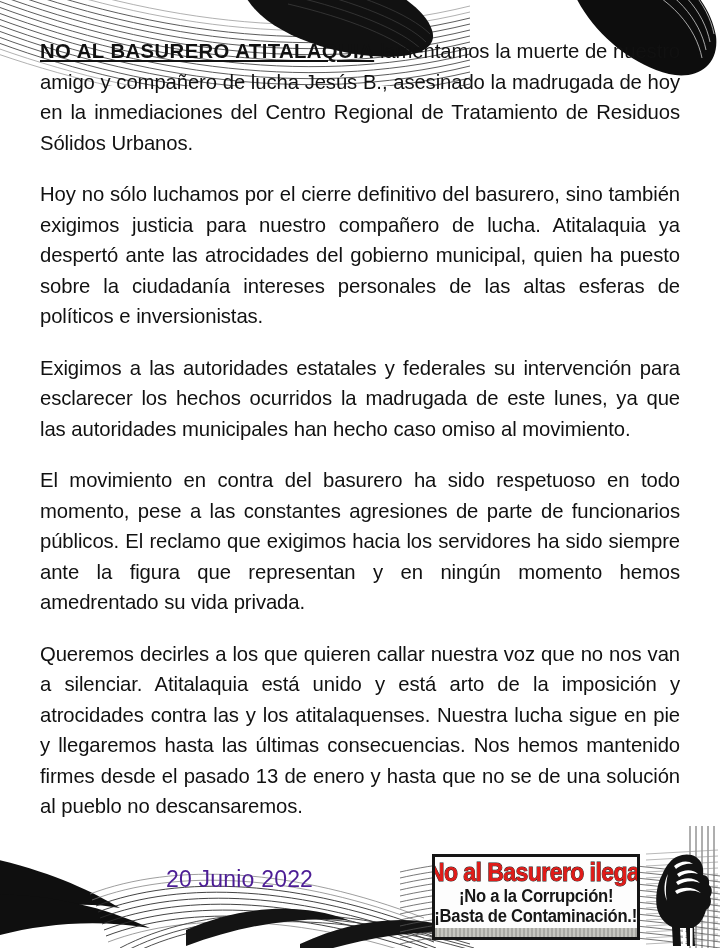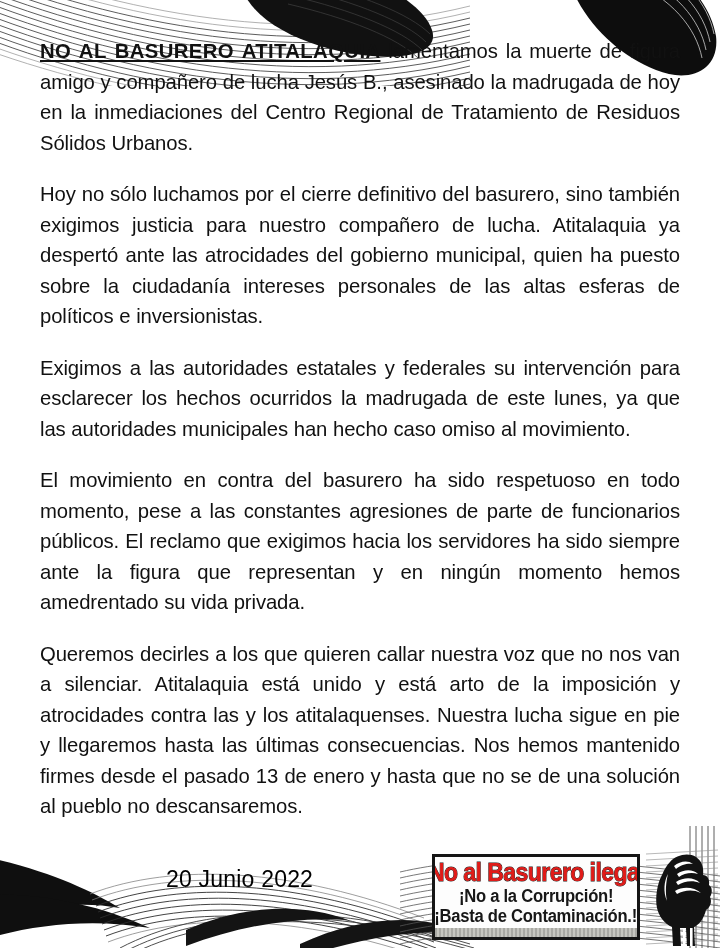--- a/index.html
+++ b/index.html
@@ -245,7 +245,7 @@
   </div>
 
   <div class="content">
-    <p class="para"><span class="lead-strong">NO AL BASURERO ATITALAQUIA</span><span> lamentamos la muerte de figura amigo y compañero de lucha Jesús B., asesinado la madrugada de hoy en la inmediaciones del Centro Regional de Tratamiento de Residuos Sólidos Urbanos.</span></p>
+    <p class="para"><span class="lead-strong">NO AL BASURERO ATITALAQUIA</span><span> lamentamos la muerte de nuestro amigo y compañero de lucha Jesús B., asesinado la madrugada de hoy en la inmediaciones del Centro Regional de Tratamiento de Residuos Sólidos Urbanos.</span></p>
 
     <p class="para">Hoy no sólo luchamos por el cierre definitivo del basurero, sino también exigimos justicia para nuestro compañero de lucha. Atitalaquia ya despertó ante las atrocidades del gobierno municipal, quien ha puesto sobre la ciudadanía intereses personales de las altas esferas de políticos e inversionistas.</p>
 

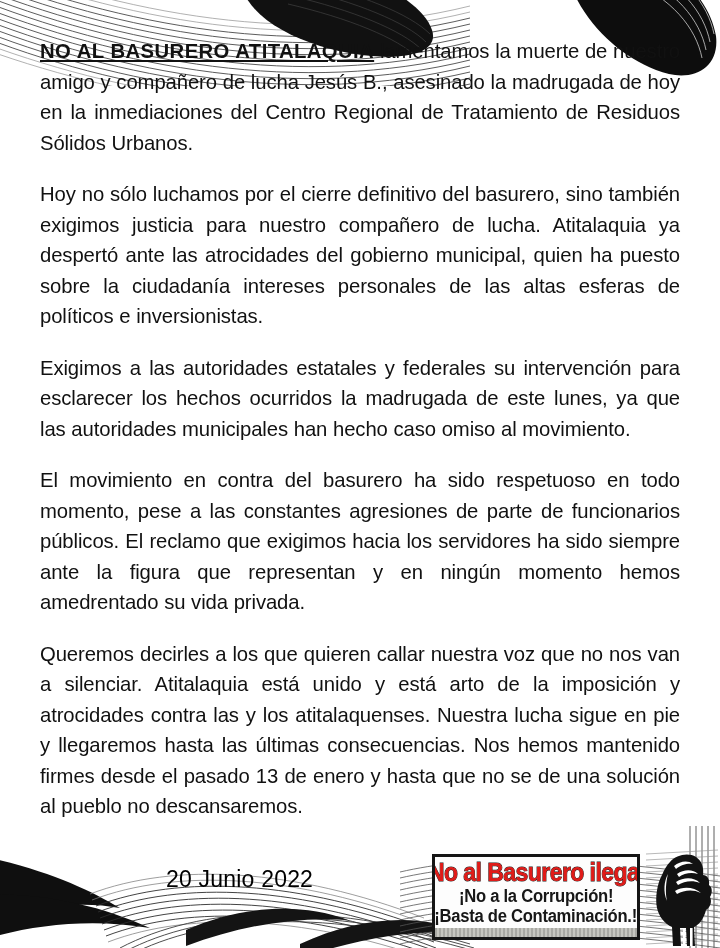--- a/index.html
+++ b/index.html
@@ -54,7 +54,7 @@
     top: 866px;
     z-index: 6;
     font-size: 23px;
-    color: #000000;
+    color: #4c1d95;
     font-weight: 400;
     letter-spacing: 0.2px;
     white-space: nowrap;

